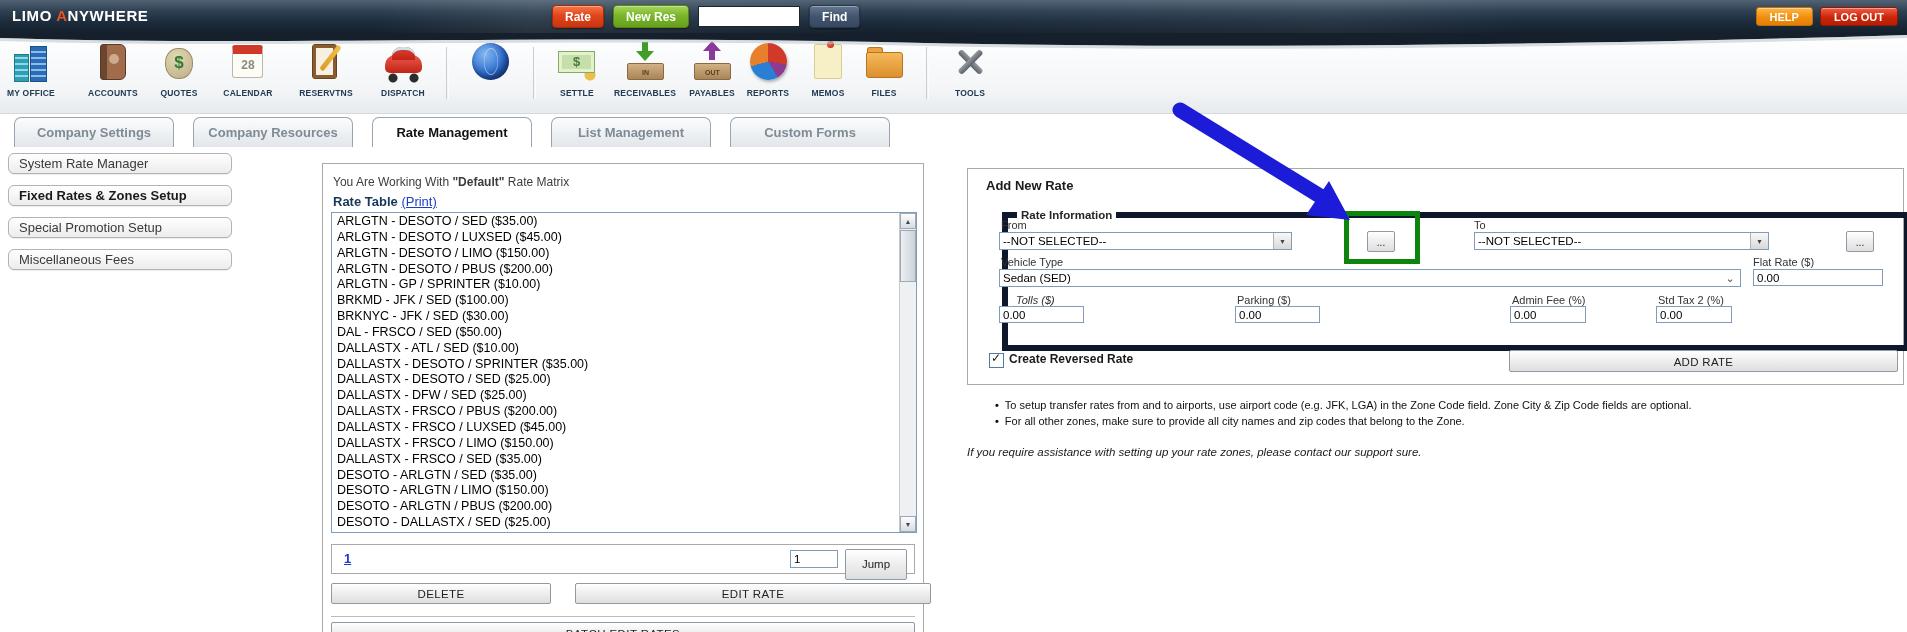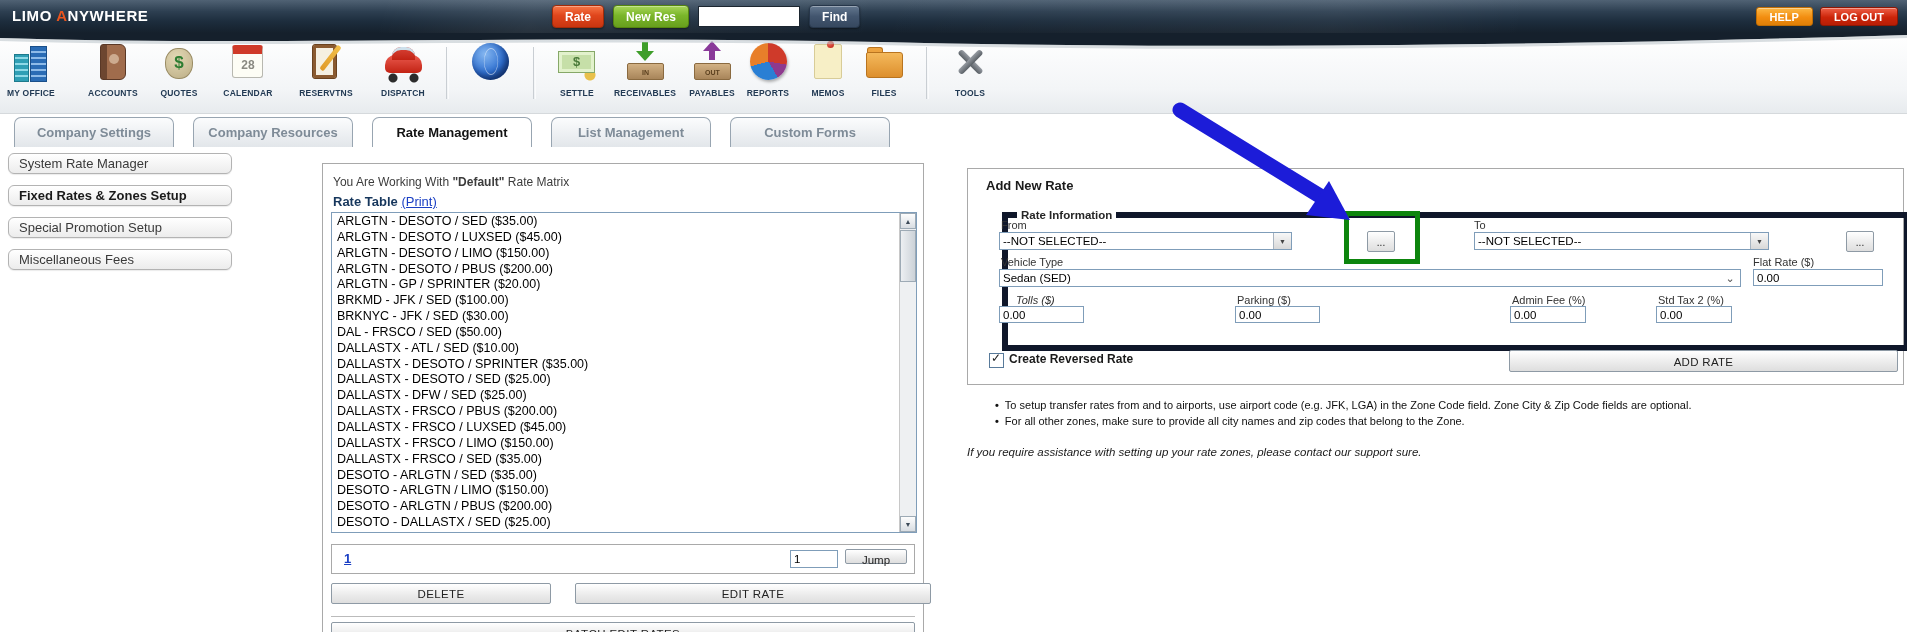--- a/index.html
+++ b/index.html
@@ -256,7 +256,7 @@
           <div class="rate-row">ARLGTN - DESOTO / LUXSED ($45.00)</div>
           <div class="rate-row">ARLGTN - DESOTO / LIMO ($150.00)</div>
           <div class="rate-row">ARLGTN - DESOTO / PBUS ($200.00)</div>
-          <div class="rate-row">ARLGTN - GP / SPRINTER ($20.00)</div>
+          <div class="rate-row">ARLGTN - GP / SPRINTER ($10.00)</div>
           <div class="rate-row">BRKMD - JFK / SED ($100.00)</div>
           <div class="rate-row">BRKNYC - JFK / SED ($30.00)</div>
           <div class="rate-row">DAL - FRSCO / SED ($50.00)</div>

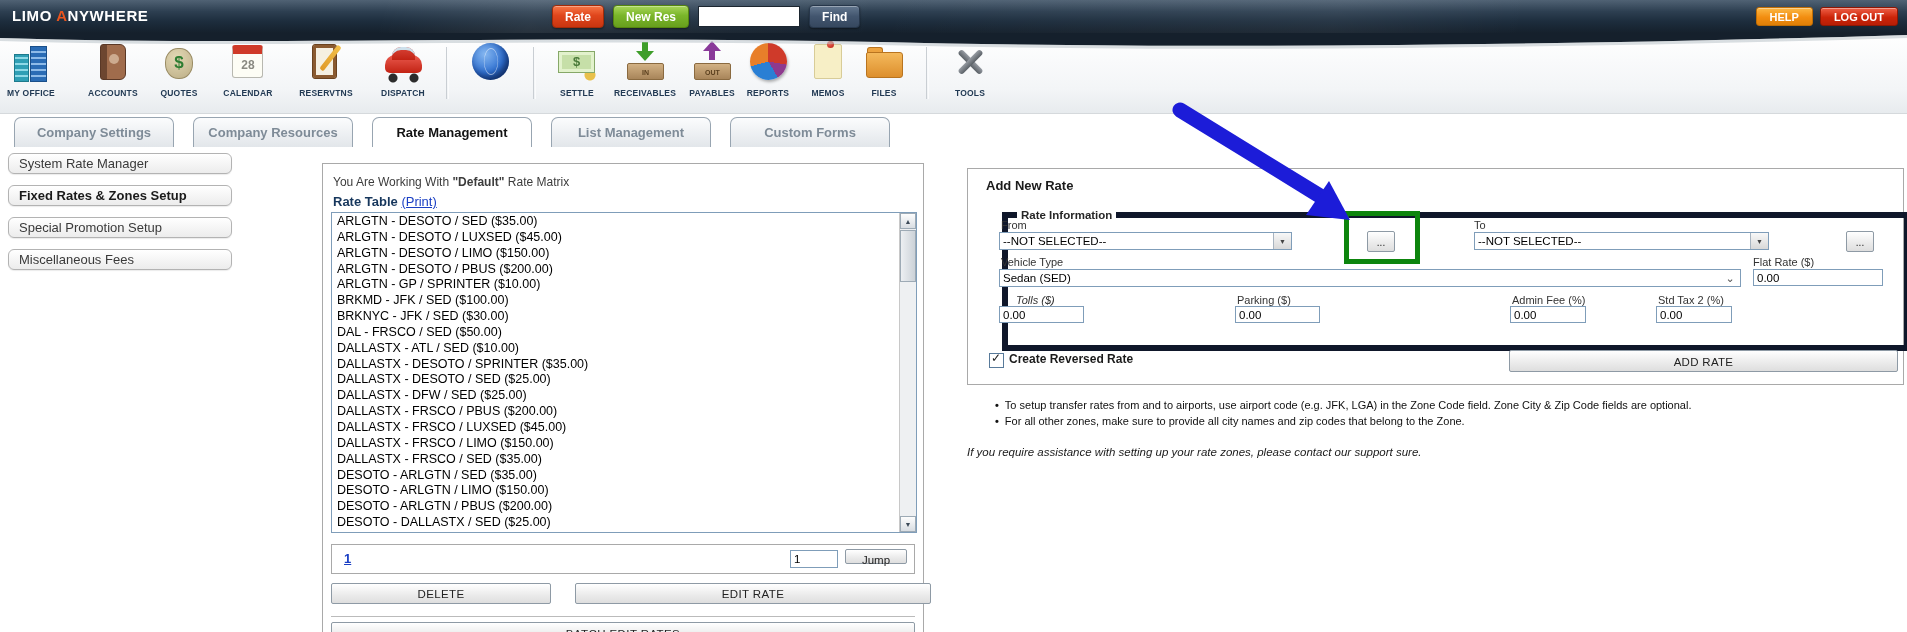--- a/index.html
+++ b/index.html
@@ -106,7 +106,7 @@
   .pg-input{position:absolute;right:76px;top:5px;width:40px;height:14px;border:1px solid #7f9db9;font-size:11.5px;padding:1px 3px;font-family:inherit;}
   .btn{background:linear-gradient(#ffffff,#ececec 55%,#dedede);border:1px solid #8e9aa5;border-radius:2px;
     font-size:11.5px;color:#222;text-align:center;cursor:pointer;font-family:inherit;box-sizing:border-box;}
-  .pg-jump{position:absolute;right:7px;top:4px;width:62px;height:15px;line-height:19px;}
+  .pg-jump{position:absolute;right:7px;top:4px;width:62px;height:31px;line-height:19px;}
   .rp-delete{position:absolute;left:8px;top:419px;width:220px;height:21px;line-height:19px;letter-spacing:.4px;}
   .rp-edit{position:absolute;left:252px;top:419px;width:356px;height:21px;line-height:19px;letter-spacing:.4px;}
   .rp-divider{position:absolute;left:8px;top:452px;width:584px;height:1px;background:#bbb;}

